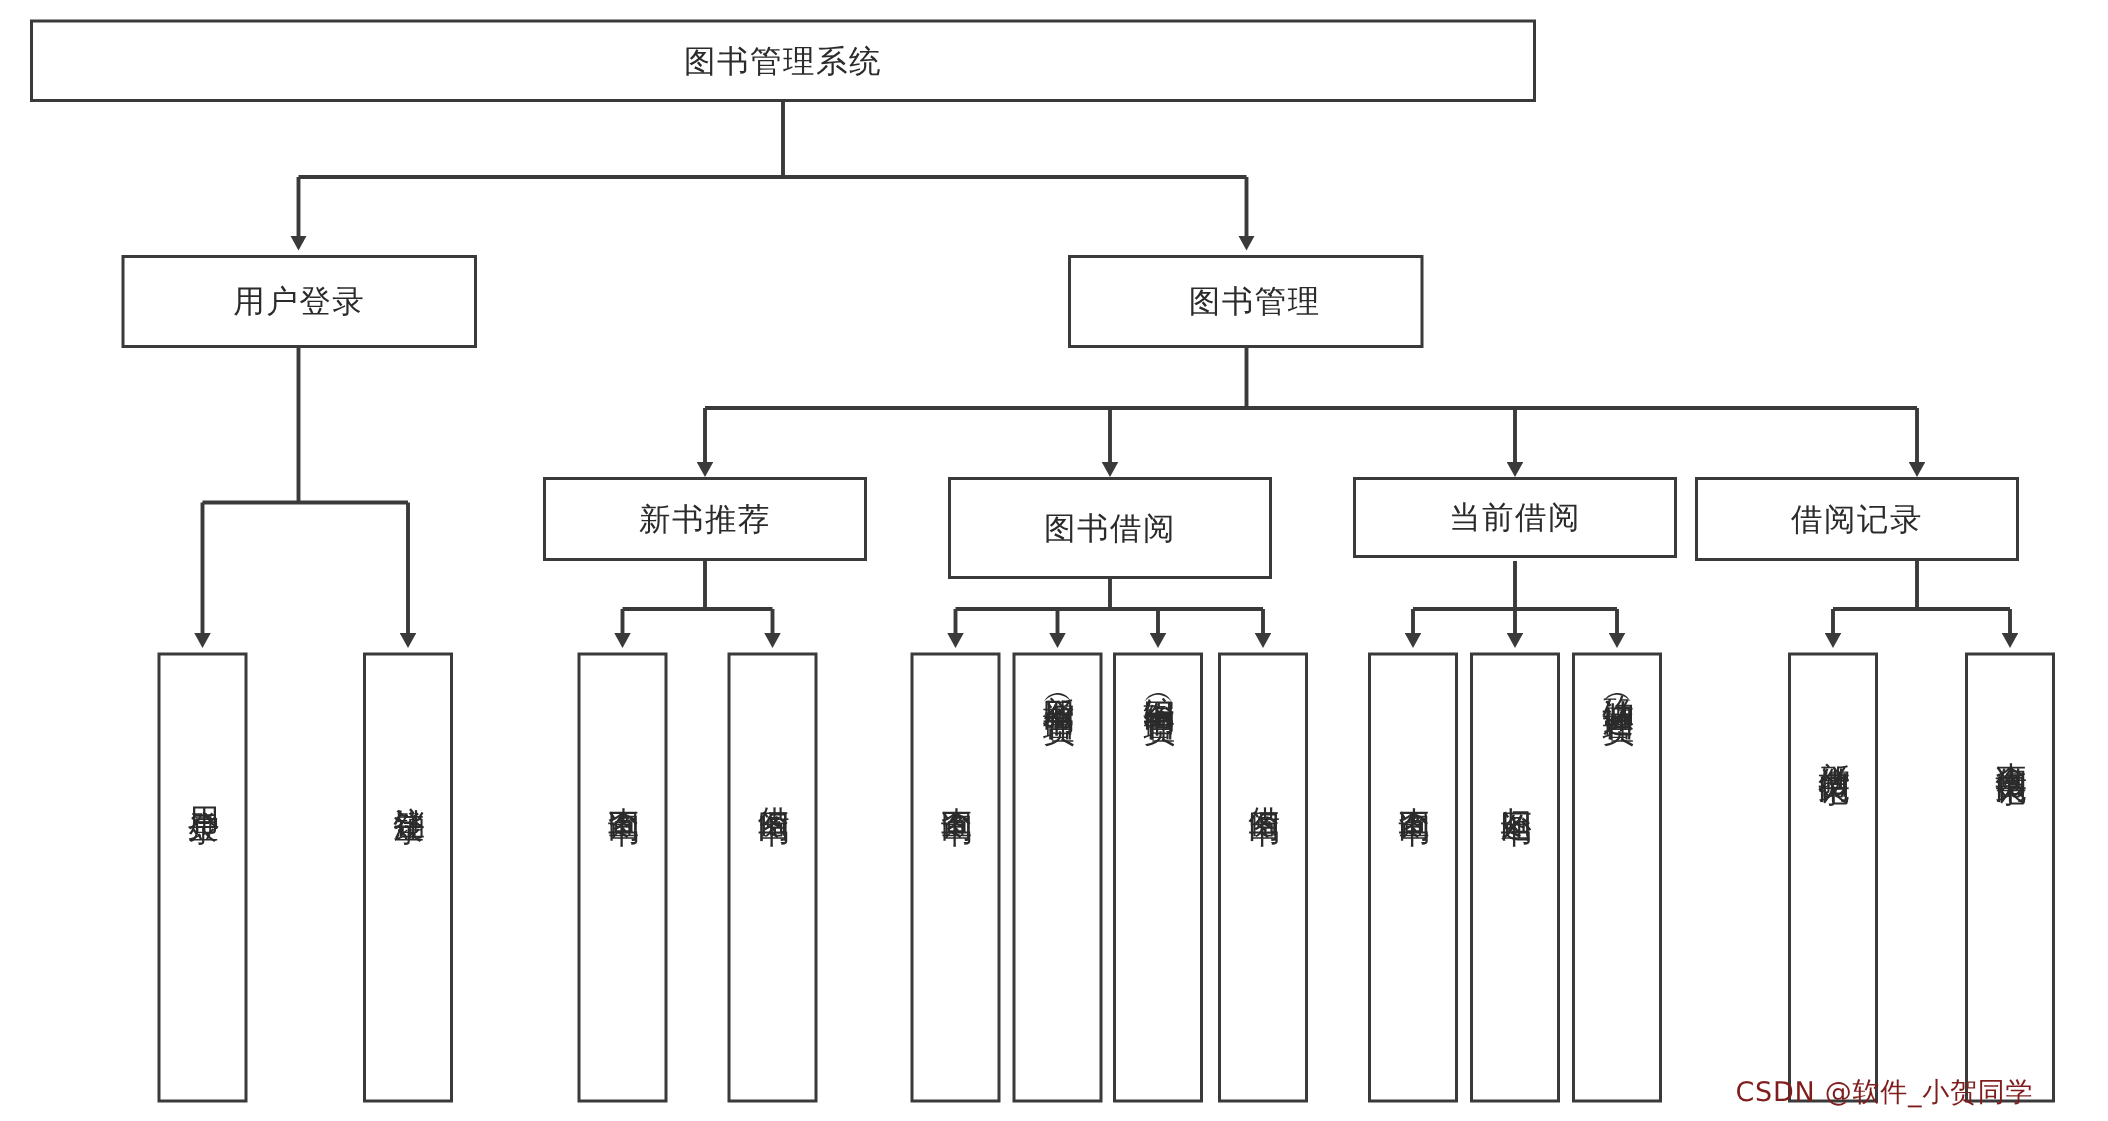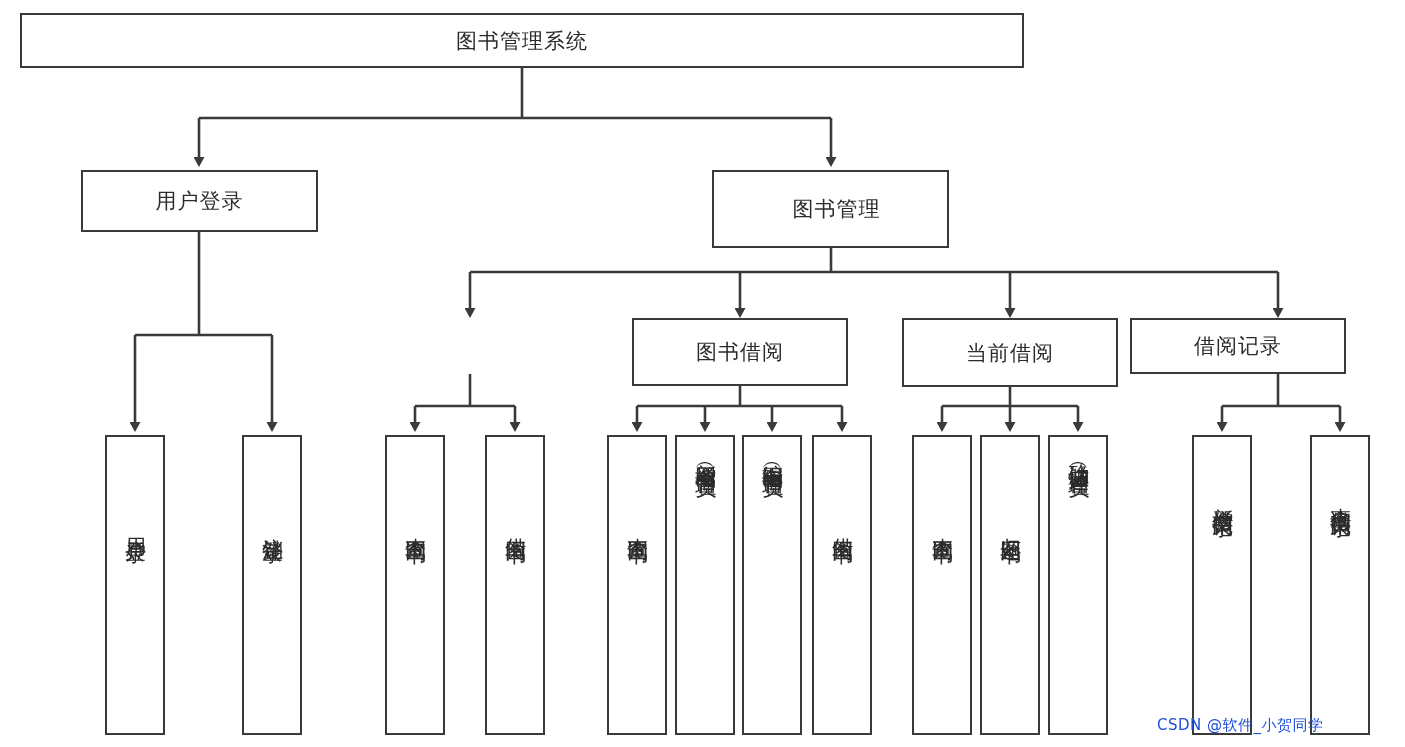--- a/index.html
+++ b/index.html
@@ -140,7 +140,7 @@
   <div class="node h" style="left:81px; top:170px; width:237px; height:62px;">
     <span>用户登录</span>
   </div>
-  <div class="node h" style="left:712px; top:170px; width:237px; height:78px;padding-left:12px;">
+  <div class="node h" style="left:712px; top:170px; width:237px; height:62px;padding-left:12px;">
     <span>图书管理</span>
   </div>
 

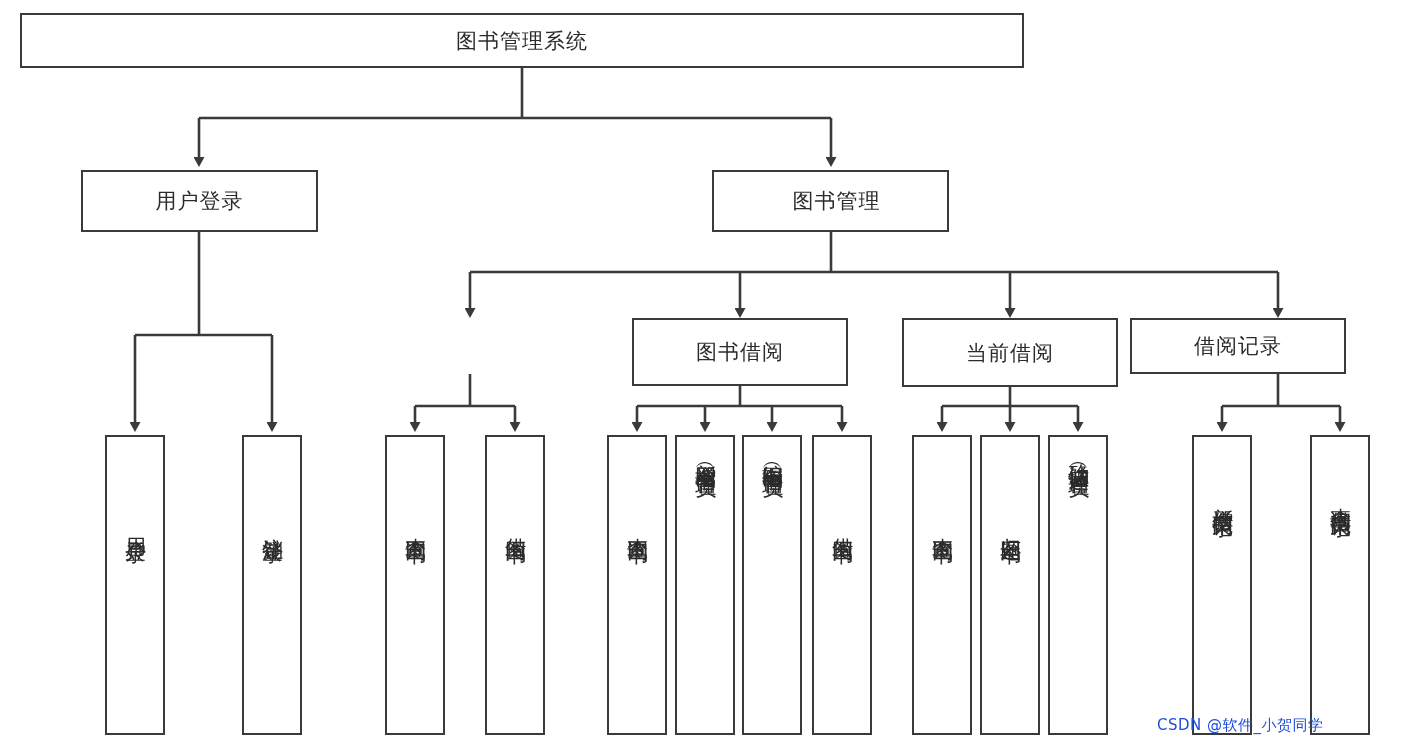--- a/index.html
+++ b/index.html
@@ -144,6 +144,9 @@
     <span>图书管理</span>
   </div>
 
+  <div class="node h" style="left:362px; top:318px; width:216px; height:56px;">
+    <span>新书推荐</span>
+  </div>
   <div class="node h" style="left:632px; top:318px; width:216px; height:68px;">
     <span>图书借阅</span>
   </div>

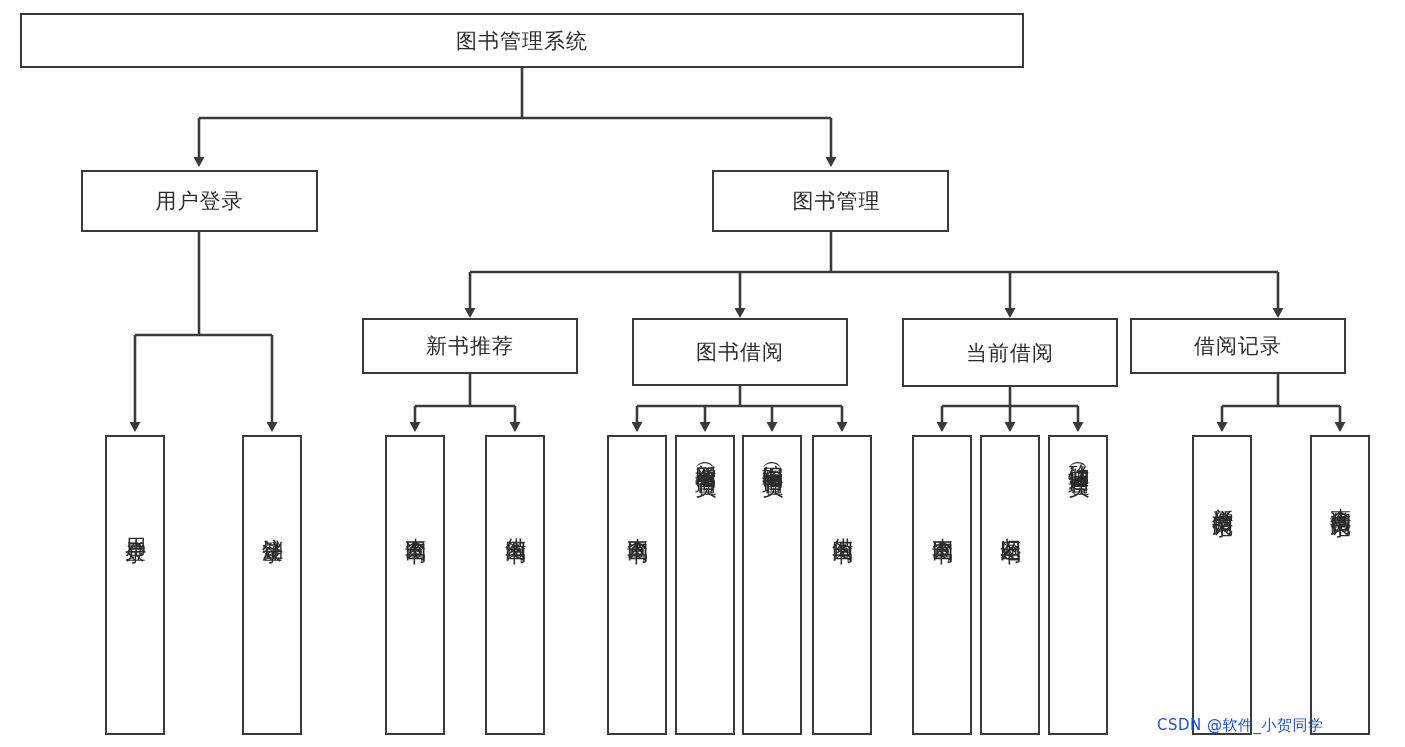--- a/index.html
+++ b/index.html
@@ -150,7 +150,7 @@
   <div class="node h" style="left:632px; top:318px; width:216px; height:68px;">
     <span>图书借阅</span>
   </div>
-  <div class="node h" style="left:902px; top:318px; width:216px; height:69px;">
+  <div class="node h" style="left:902px; top:318px; width:216px; height:54px;">
     <span>当前借阅</span>
   </div>
   <div class="node h" style="left:1130px; top:318px; width:216px; height:56px;">

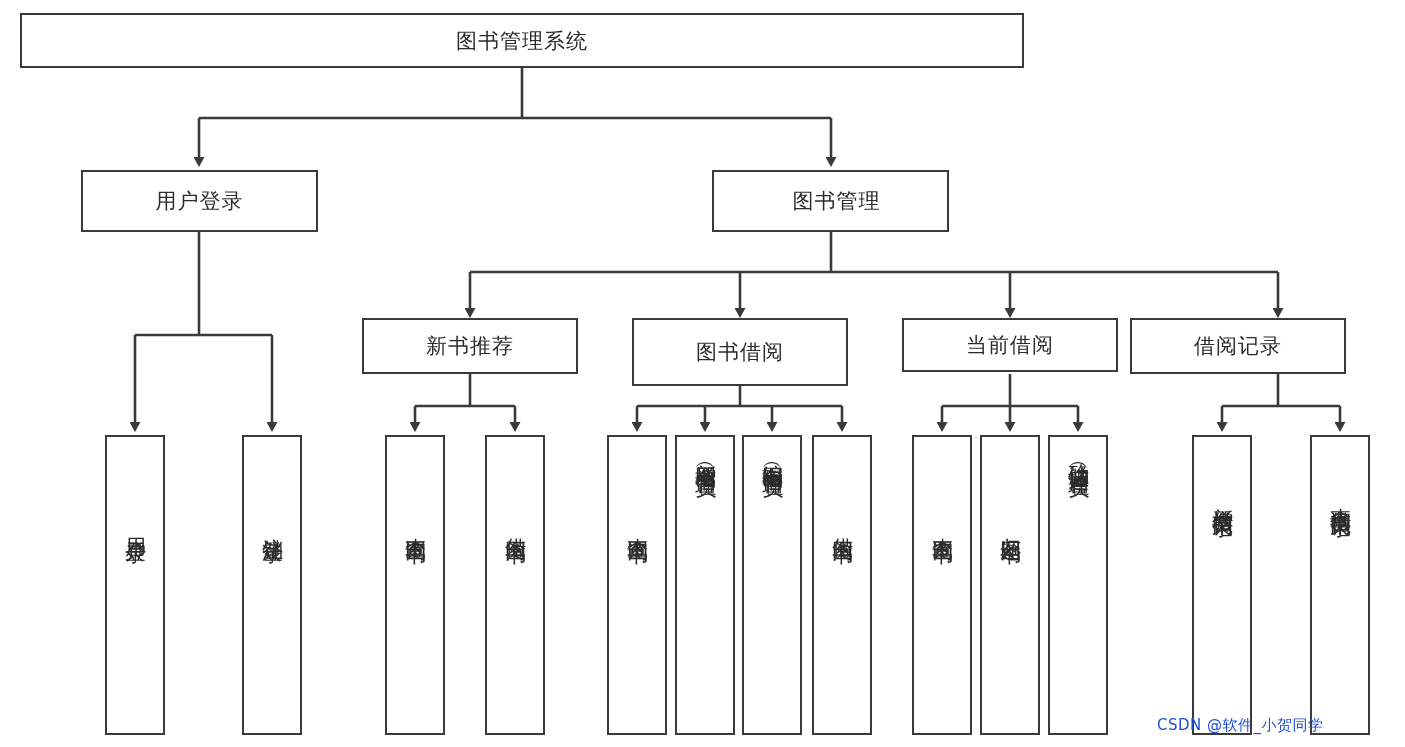--- a/index.html
+++ b/index.html
@@ -70,8 +70,8 @@
     position: absolute;
     left: 1157px;
     top: 716px;
-    font-size: 15px;
-    color: #1d4ed8;
+    font-size: 18px;
+    color: #7f1d1d;
     letter-spacing: 0.5px;
     white-space: nowrap;
   }

